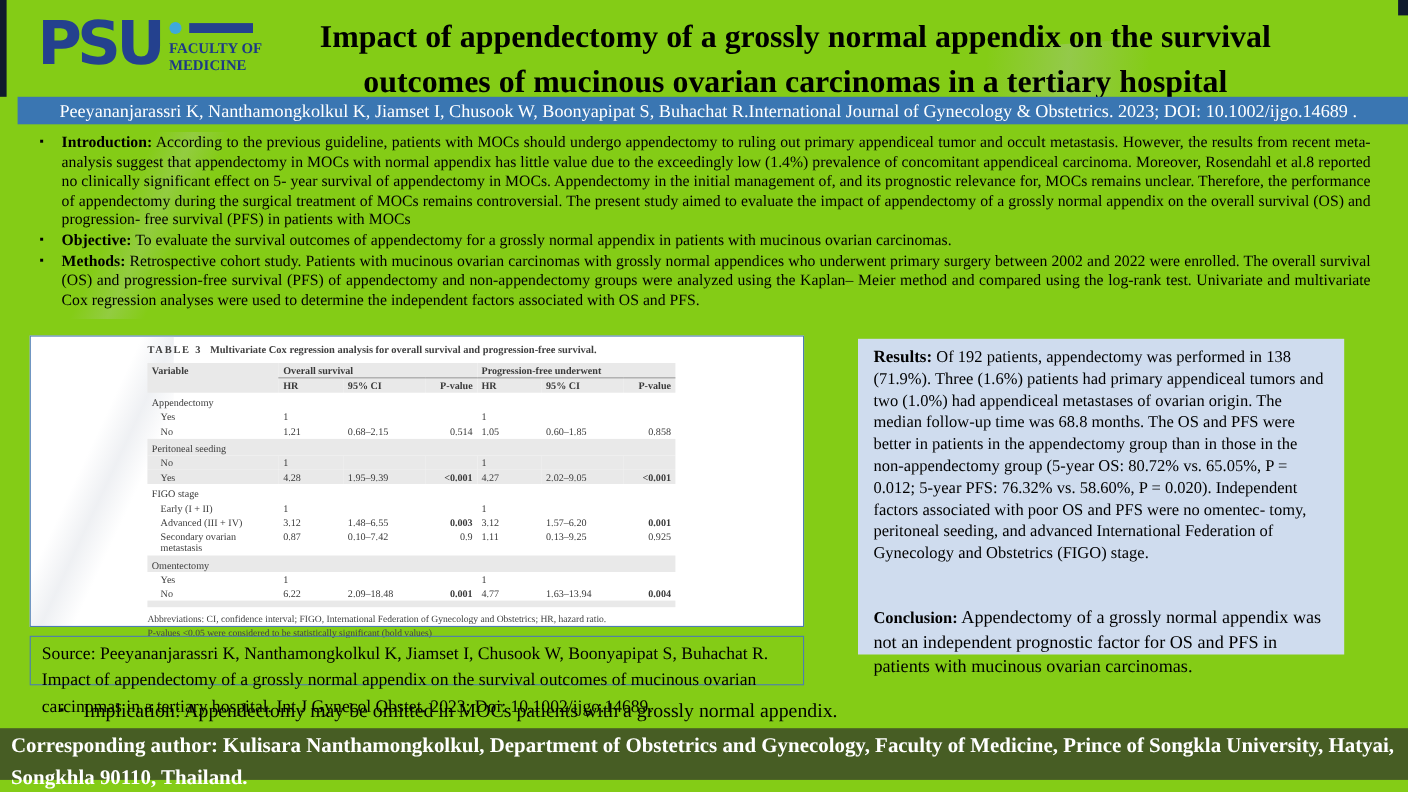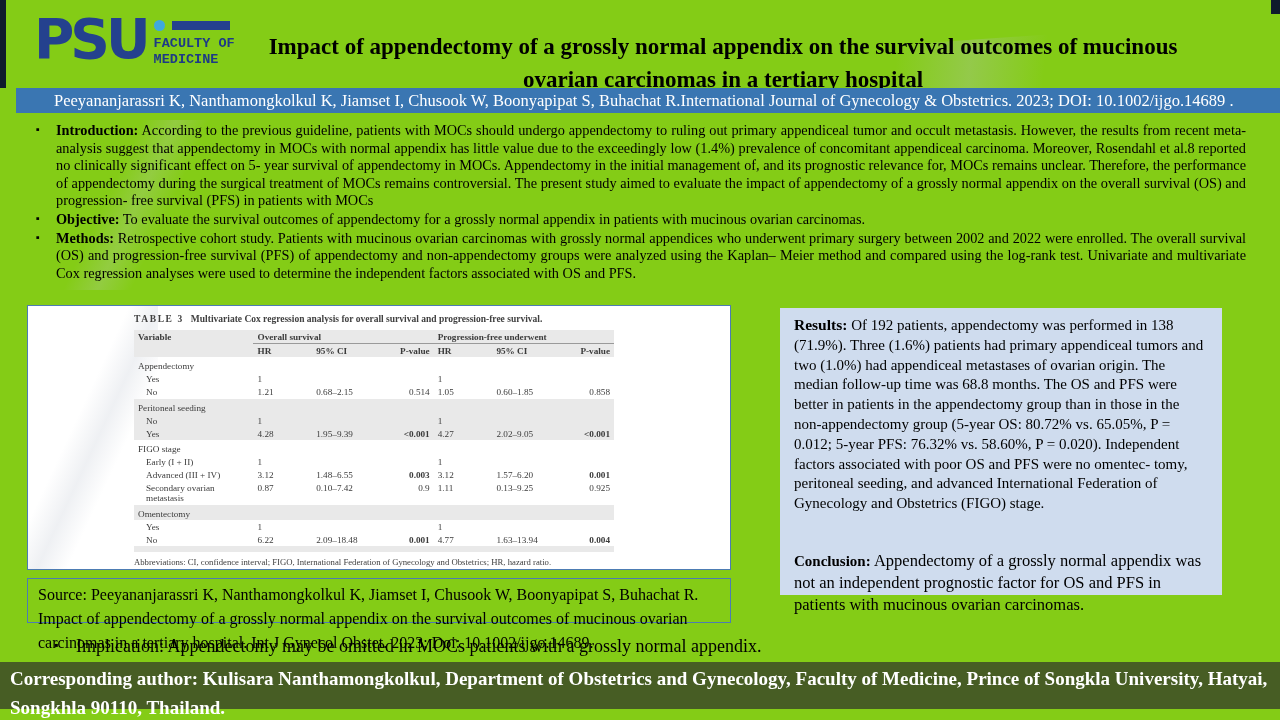--- a/index.html
+++ b/index.html
@@ -23,7 +23,7 @@
   .dotbar{display:flex;align-items:center;gap:7px;margin-bottom:5px;}
   .dot{width:11px;height:11px;border-radius:50%;background:#3fa9dc;}
   .bar{width:58px;height:9px;background:#24418e;}
-  .faculty{font-family:Liberation Mono, monospace;font-weight:bold;font-size:13.5px;color:#1d3a86;line-height:1.15;}
+  .faculty{font-family:Liberation Serif, serif;font-weight:bold;font-size:13.5px;color:#1d3a86;line-height:1.15;}
 
   
   .title{position:absolute;left:248px;top:31px;width:950px;text-align:center;

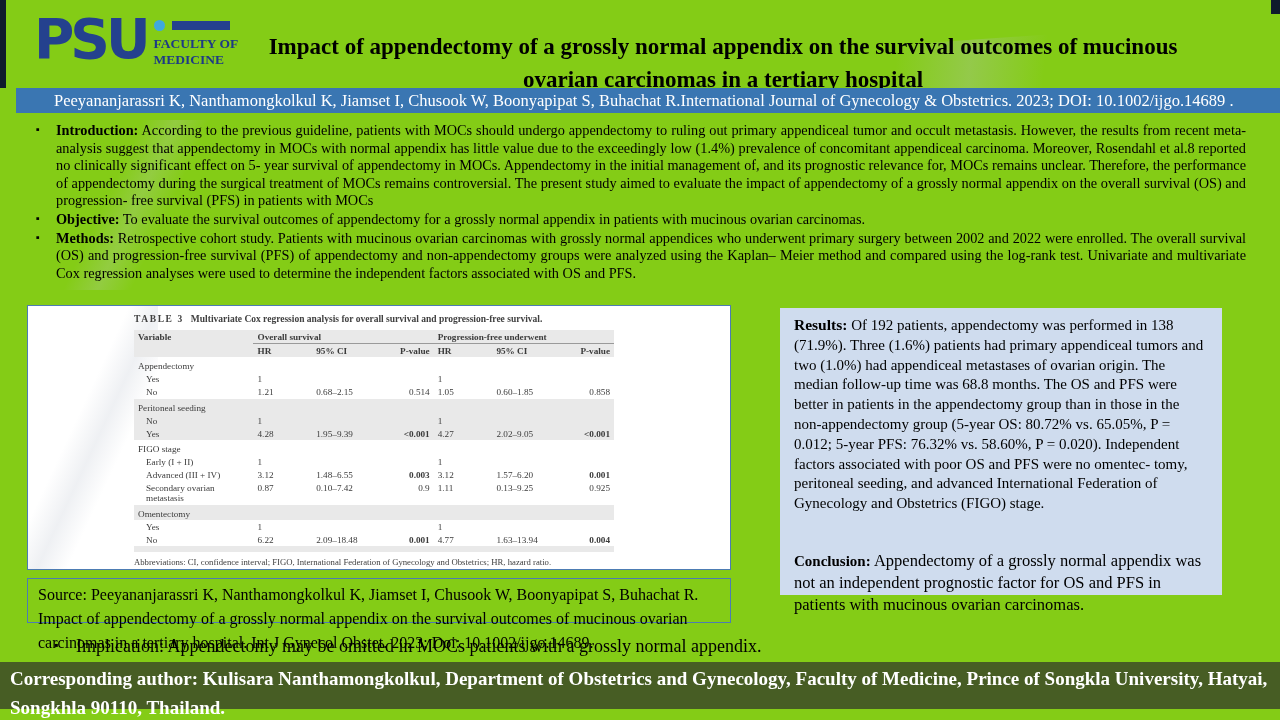--- a/index.html
+++ b/index.html
@@ -26,8 +26,8 @@
   .faculty{font-family:Liberation Serif, serif;font-weight:bold;font-size:13.5px;color:#1d3a86;line-height:1.15;}
 
   
-  .title{position:absolute;left:248px;top:31px;width:950px;text-align:center;
-         font-size:23px;font-weight:bold;line-height:1.42;}
+  .title{position:absolute;left:248px;top:14px;width:950px;text-align:center;
+         font-size:29px;font-weight:bold;line-height:1.42;}
   .citebar{position:absolute;left:16px;top:88px;width:1272px;height:25px;background:#3a76b2;
            color:#fff;font-size:16.5px;line-height:25px;padding-left:38px;box-sizing:border-box;white-space:nowrap;}
 

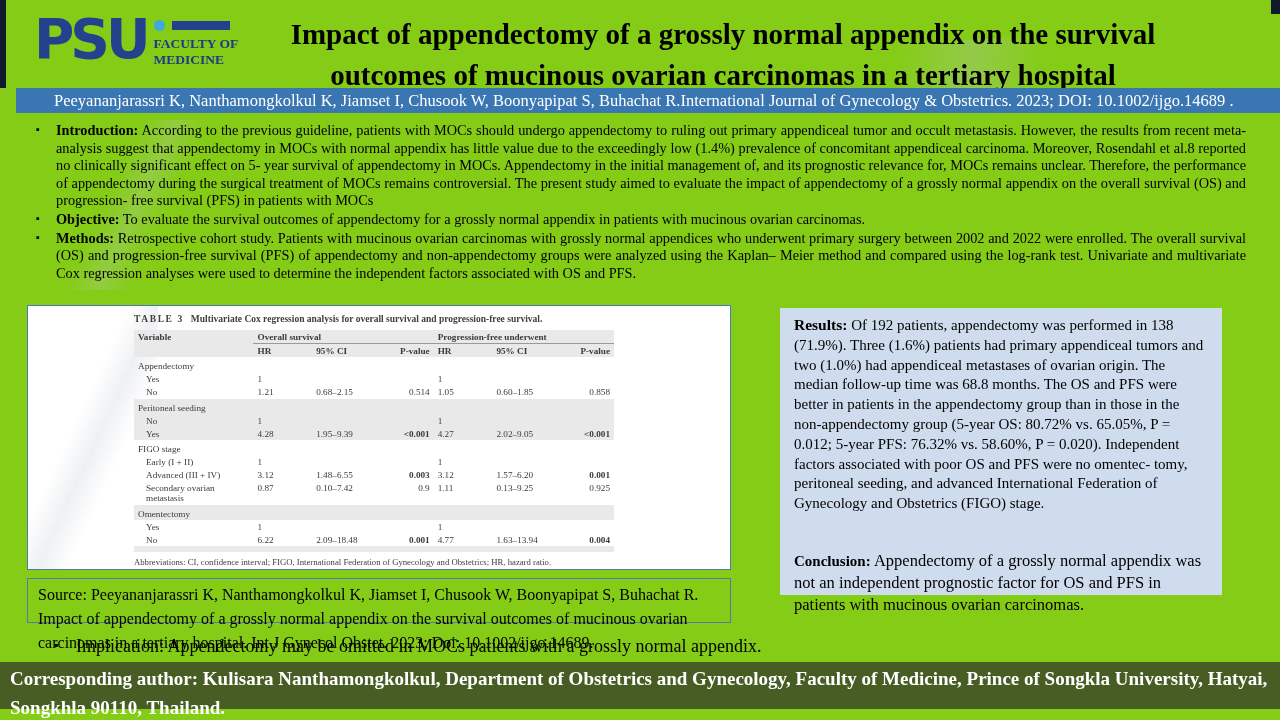--- a/index.html
+++ b/index.html
@@ -245,6 +245,7 @@
       <div class="jt-endband"></div>
       <div class="jt-foot">
         <div>Abbreviations: CI, confidence interval; FIGO, International Federation of Gynecology and Obstetrics; HR, hazard ratio.</div>
+        <div>P-values &lt;0.05 were considered to be statistically significant (bold values)</div>
       </div>
     </div>
   </div>

